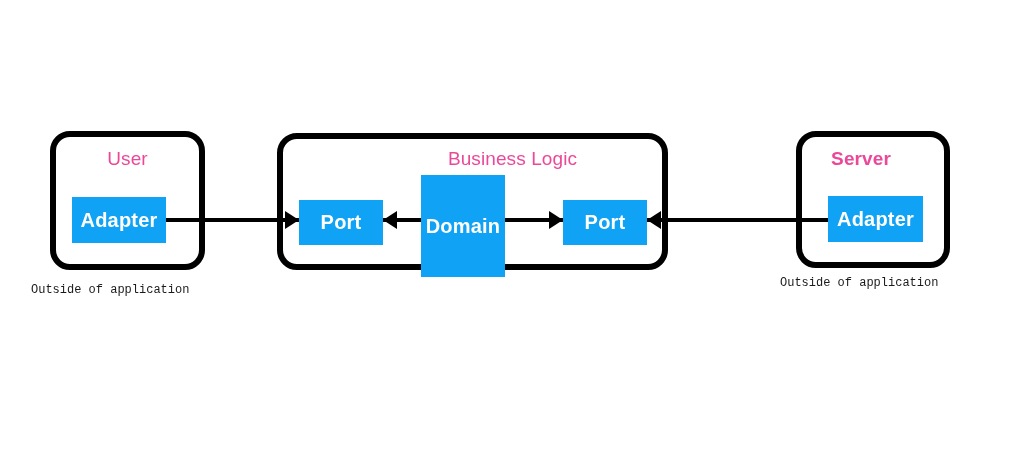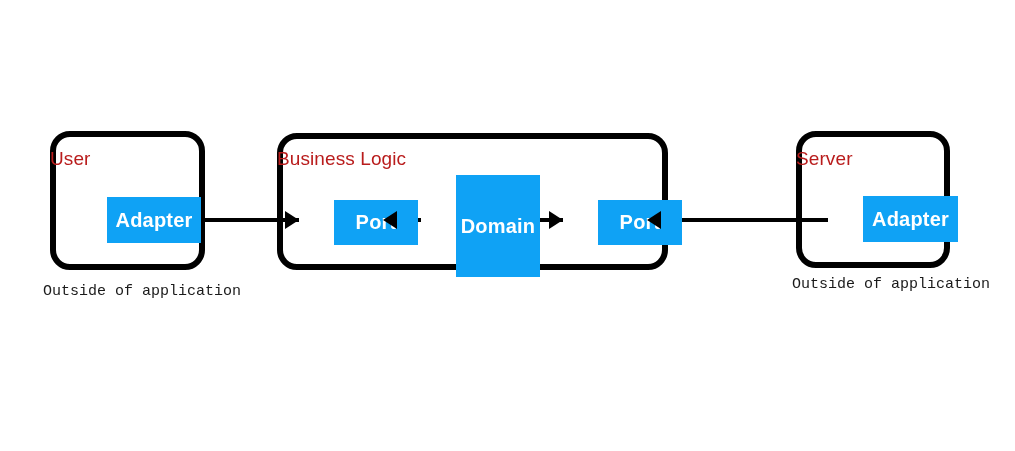--- a/index.html
+++ b/index.html
@@ -34,10 +34,11 @@
     position: absolute;
     left: 0;
     right: 0;
+    text-align: center;
     font-family: "Liberation Sans", sans-serif;
     font-size: 19px;
     font-weight: 400;
-    color: #b91c1c;
+    color: #ec4899;
     letter-spacing: 0.1px;
     white-space: nowrap;
     z-index: 6;

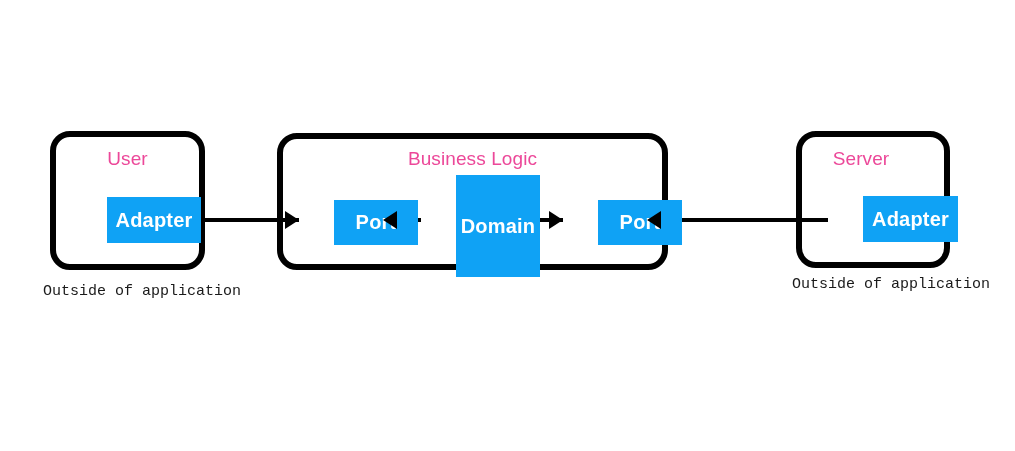--- a/index.html
+++ b/index.html
@@ -117,7 +117,7 @@
 
   <div class="region" style="left:277px; top:133px; width:391px; height:137px;"></div>
 
-  <div class="region-title" style="left:277px; top:148px; width:391px;">Business Logic</div>
+  <div class="region-title" style="left:277px; top:148px; width:391px;padding-left:40px;">Business Logic</div>
 
   <div class="chip" style="left:299px; top:200px; width:84px; height:45px;">Port</div>
 

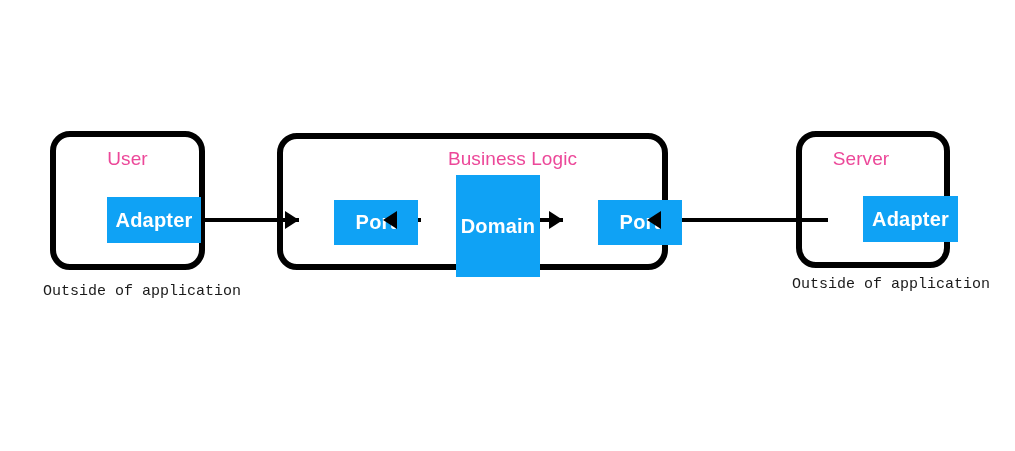--- a/index.html
+++ b/index.html
@@ -128,7 +128,7 @@
 
   <div class="region" style="left:796px; top:131px; width:154px; height:137px;"></div>
 
-  <div class="region-title" style="left:796px; top:148px; width:130px;">Server</div>
+  <div class="region-title" style="left:796px; top:148px; width:130px;font-weight:bold;">Server</div>
 
   <div class="chip" style="left:828px; top:196px; width:95px; height:46px;">Adapter</div>
 

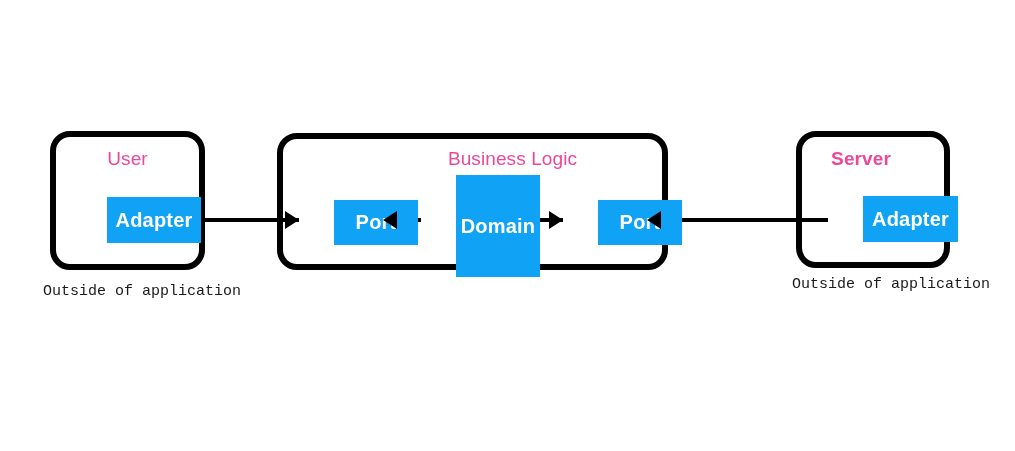--- a/index.html
+++ b/index.html
@@ -59,7 +59,6 @@
     letter-spacing: 0.2px;
     z-index: 8;
     user-select: none;
-    margin-left: 35px;
   }
 
   

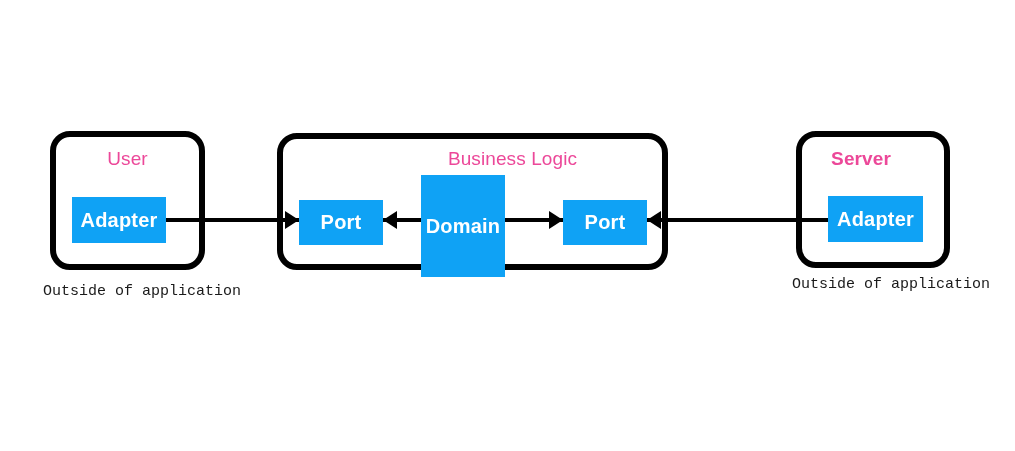--- a/index.html
+++ b/index.html
@@ -98,7 +98,7 @@
     white-space: nowrap;
     z-index: 6;
   }
-  .caption.small { font-size: 15px; letter-spacing: 0px; margin-left: 12px; }
+  .caption.small { font-size: 12px; letter-spacing: 0px; }
   .caption.large { font-size: 20px; letter-spacing: 0.4px; }
 </style>
 </head>

